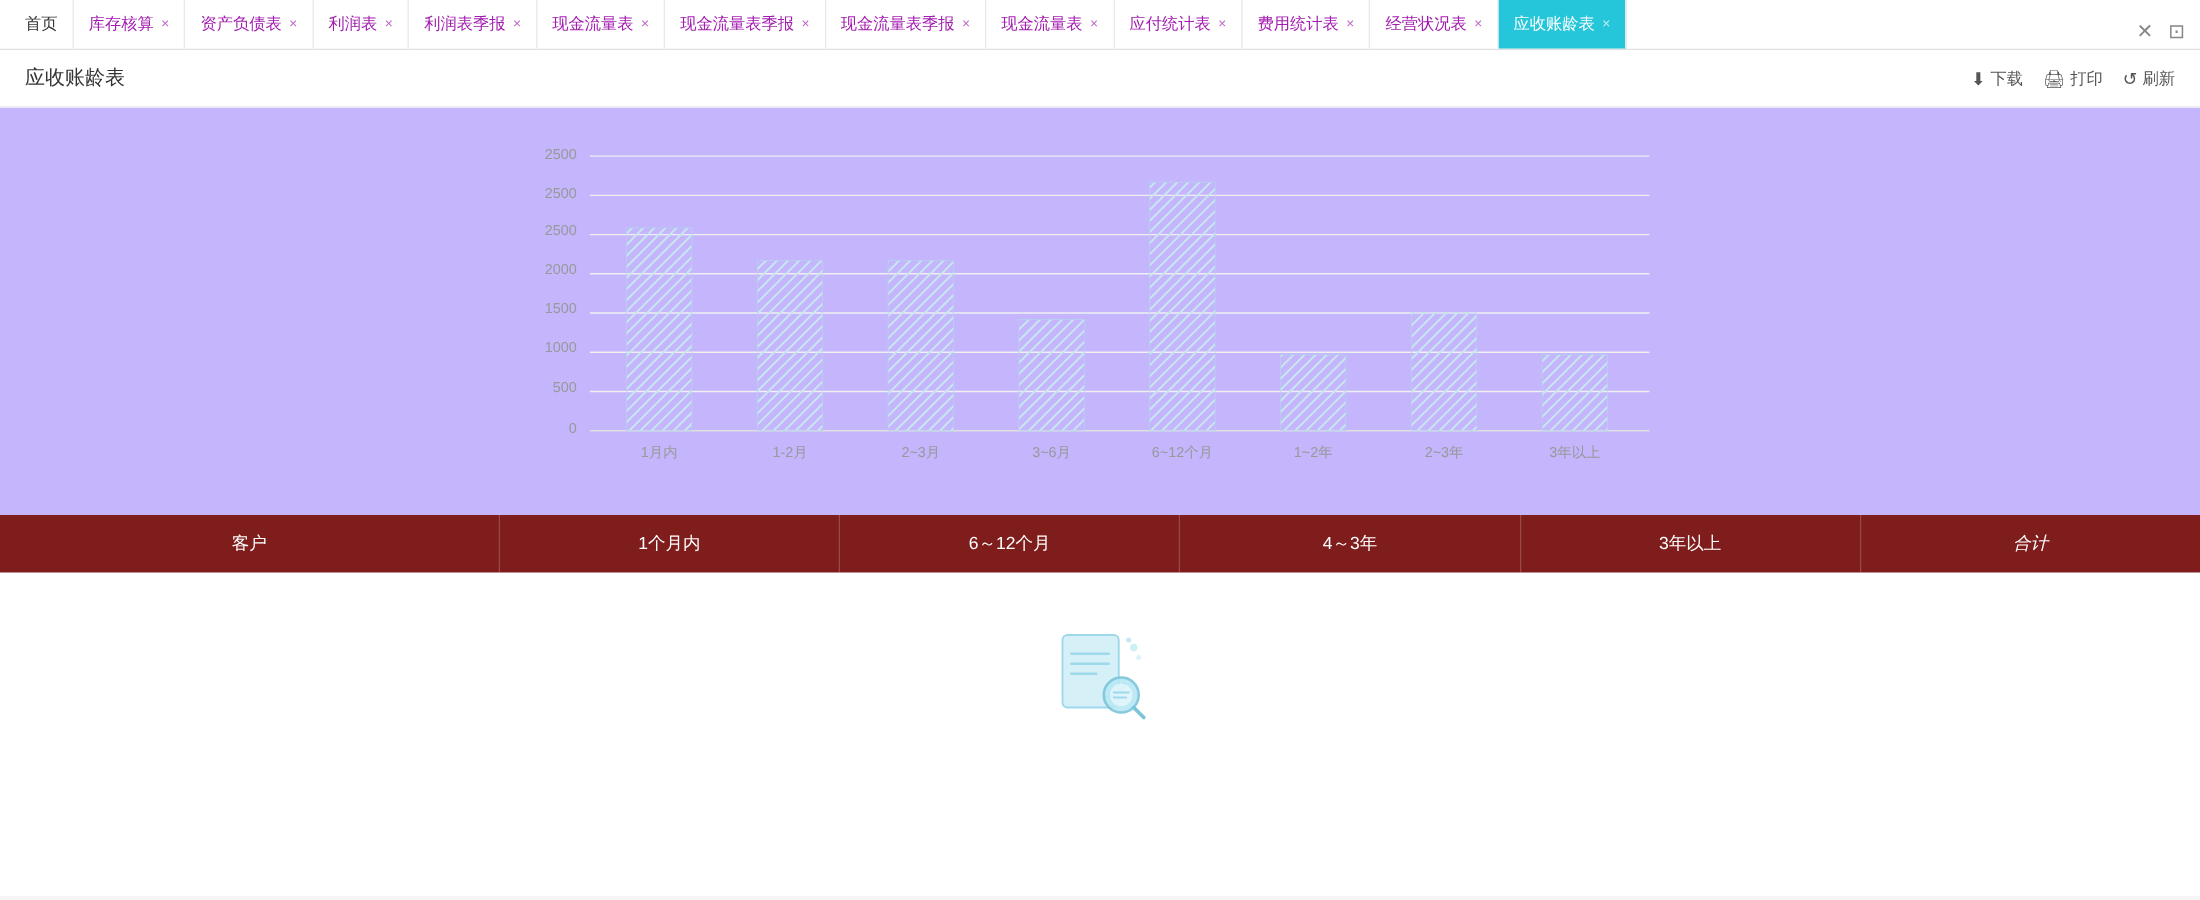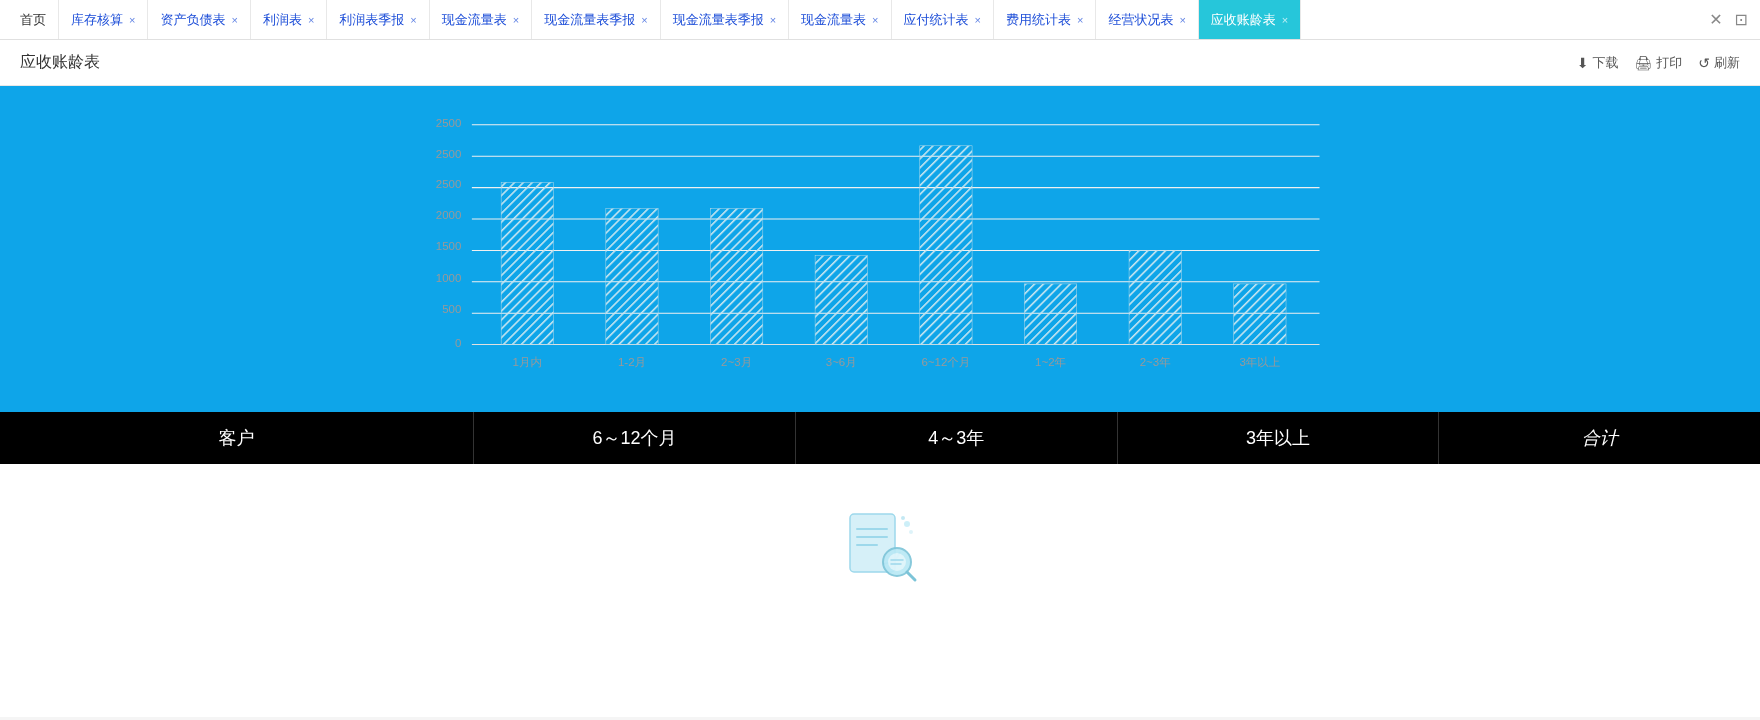--- a/index.html
+++ b/index.html
@@ -8,7 +8,7 @@
     
     .tab-bar {
       display: flex;
-      align-items: center;
+      align-items: flex-end;
       background: #fff;
       border-bottom: 1px solid #e0e0e0;
       height: 40px;

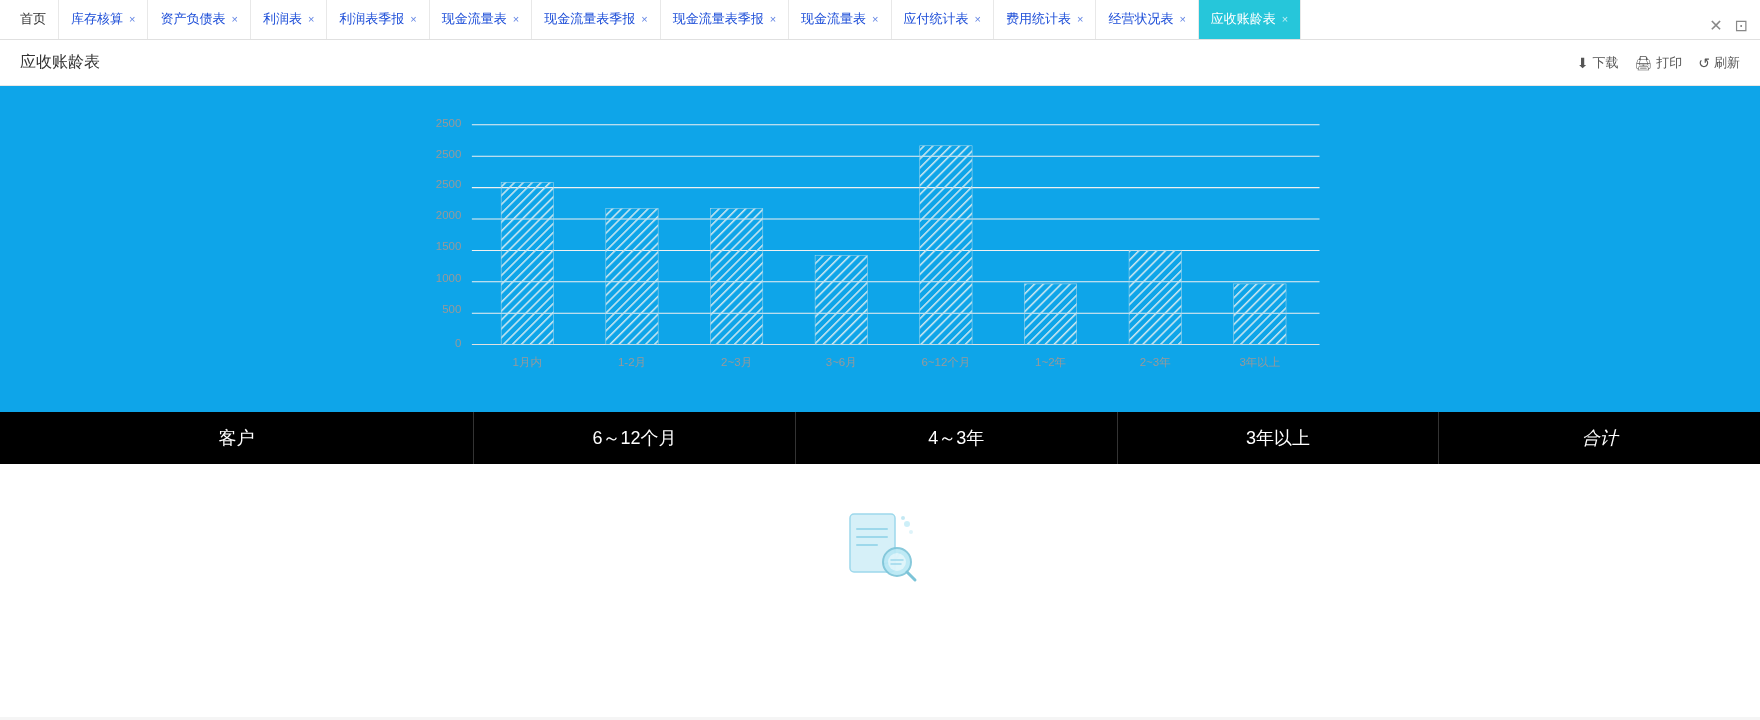--- a/index.html
+++ b/index.html
@@ -25,7 +25,7 @@
       height: 40px;
       cursor: pointer;
       font-size: 13px;
-      color: #1d4ed8;
+      color: #a21caf;
       border-right: 1px solid #e8e8e8;
       white-space: nowrap;
       flex-shrink: 0;

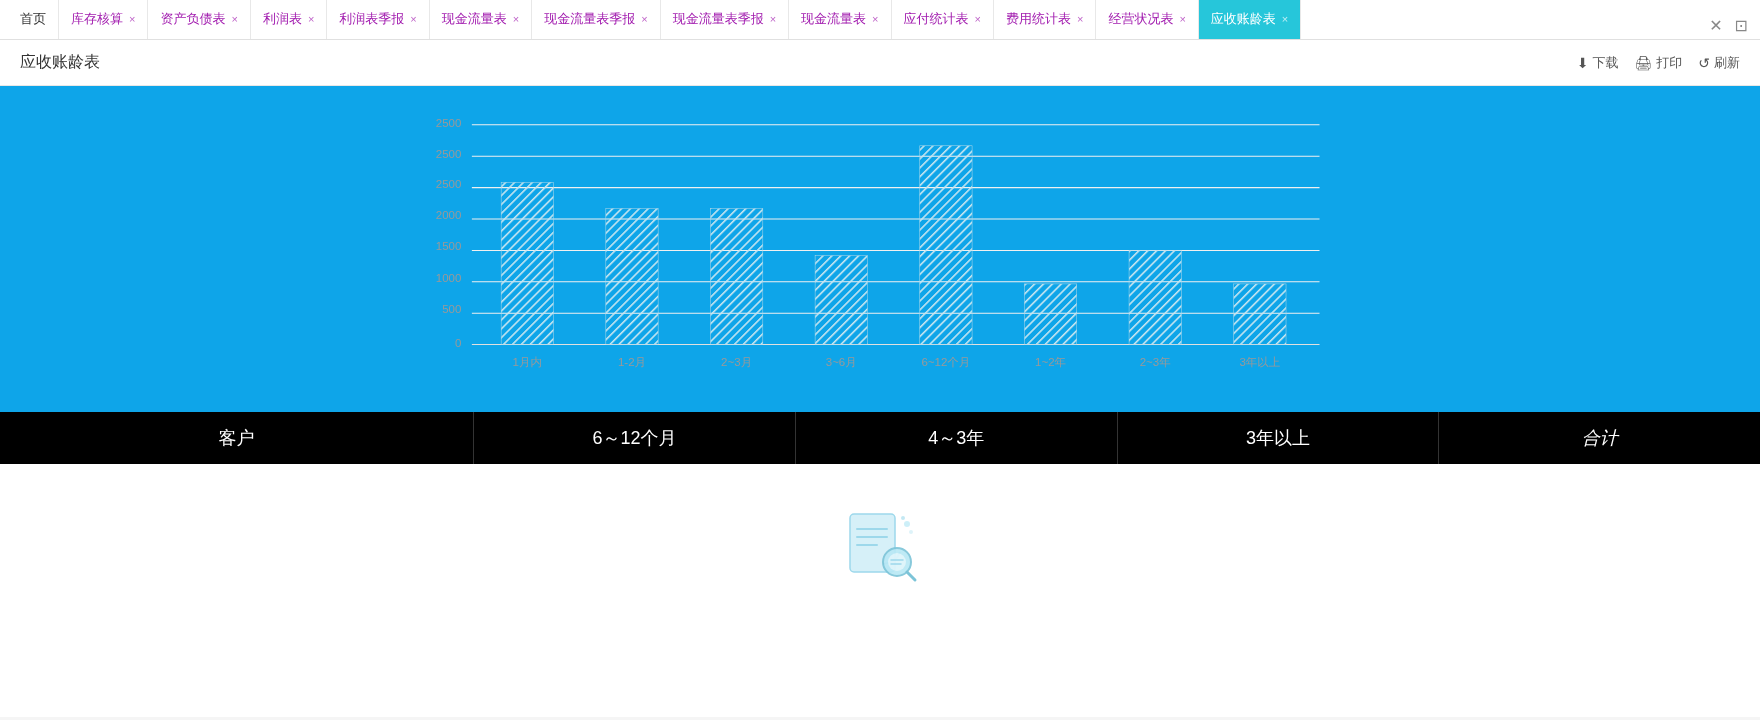--- a/index.html
+++ b/index.html
@@ -96,7 +96,7 @@
     
     .chart-area {
       padding: 20px 40px 10px;
-      background: #0ea5e9;
+      background: #c4b5fd;
     }
 
     

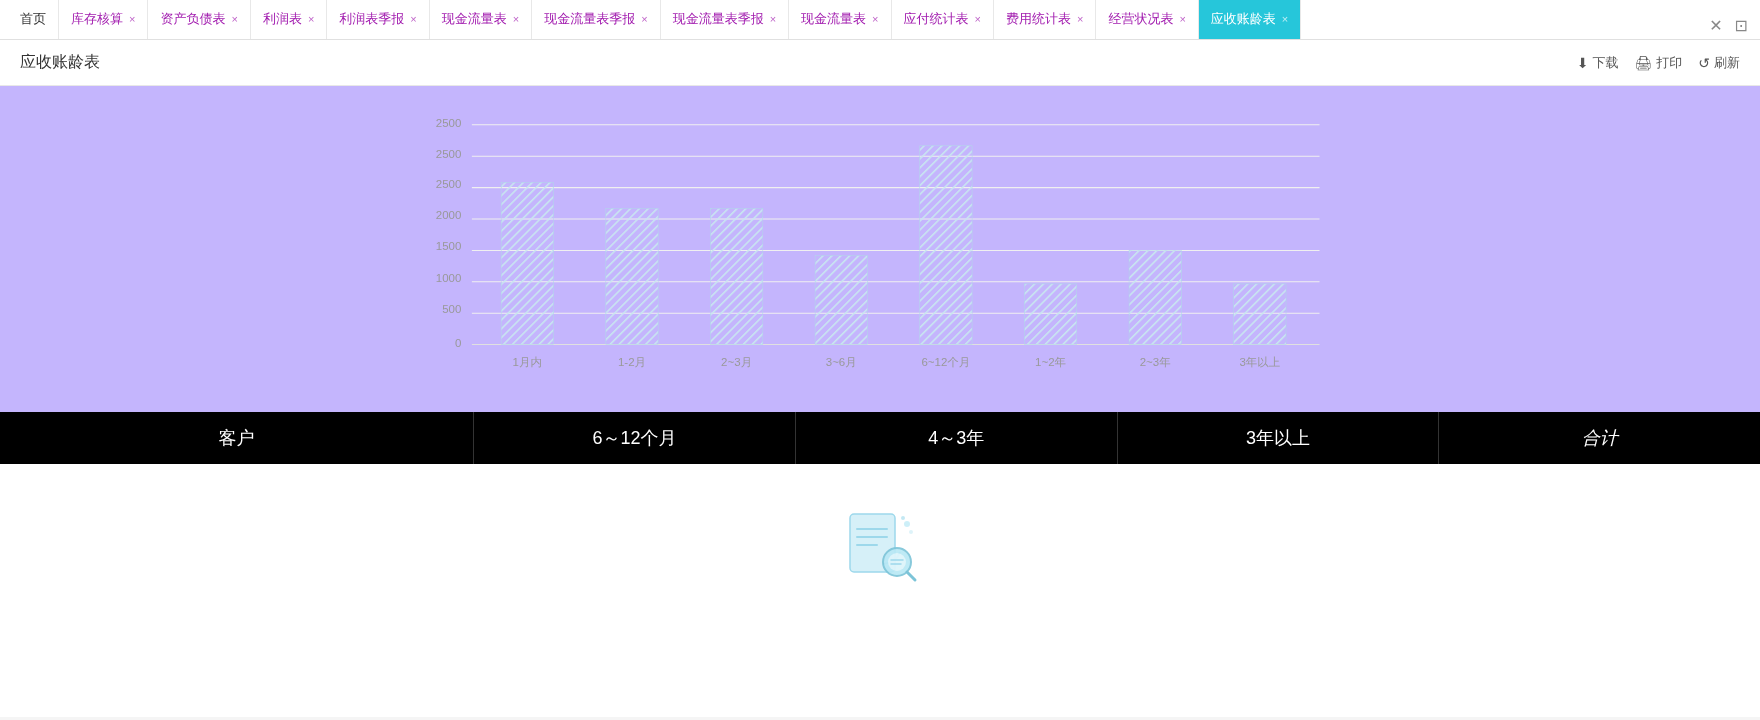--- a/index.html
+++ b/index.html
@@ -109,9 +109,9 @@
     
     .table-header {
       display: flex;
-      background: #000000;
+      background: #7f1d1d;
       color: #fff;
-      font-size: 18px;
+      font-size: 14px;
     }
     .th-cell {
       flex: 1;

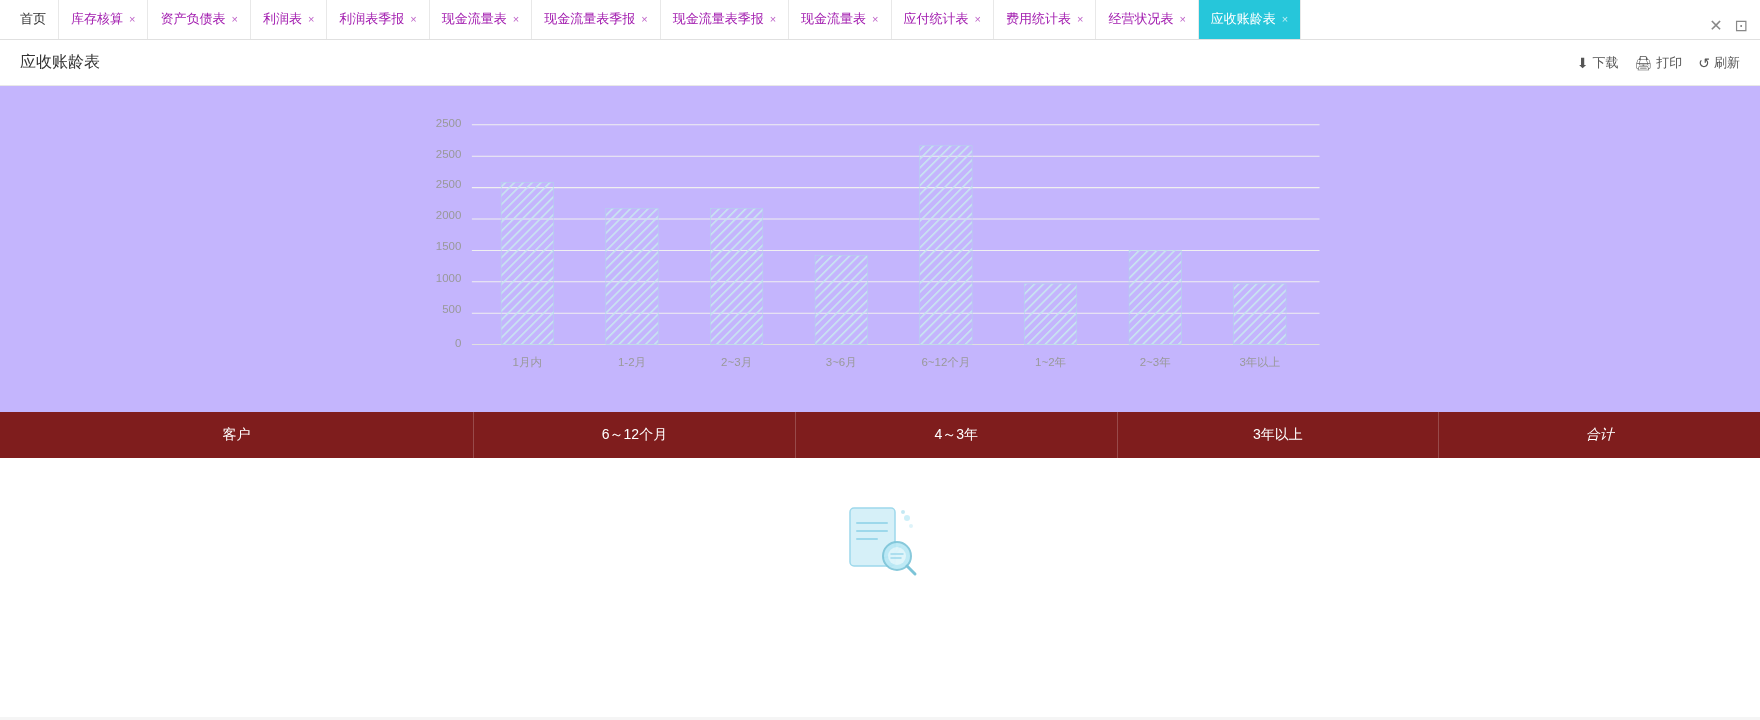--- a/index.html
+++ b/index.html
@@ -275,6 +275,7 @@
 
   <div class="table-header">
     <div class="th-cell">客户</div>
+    <div class="th-cell">1个月内</div>
     <div class="th-cell">6～12个月</div>
     <div class="th-cell">4～3年</div>
     <div class="th-cell">3年以上</div>

